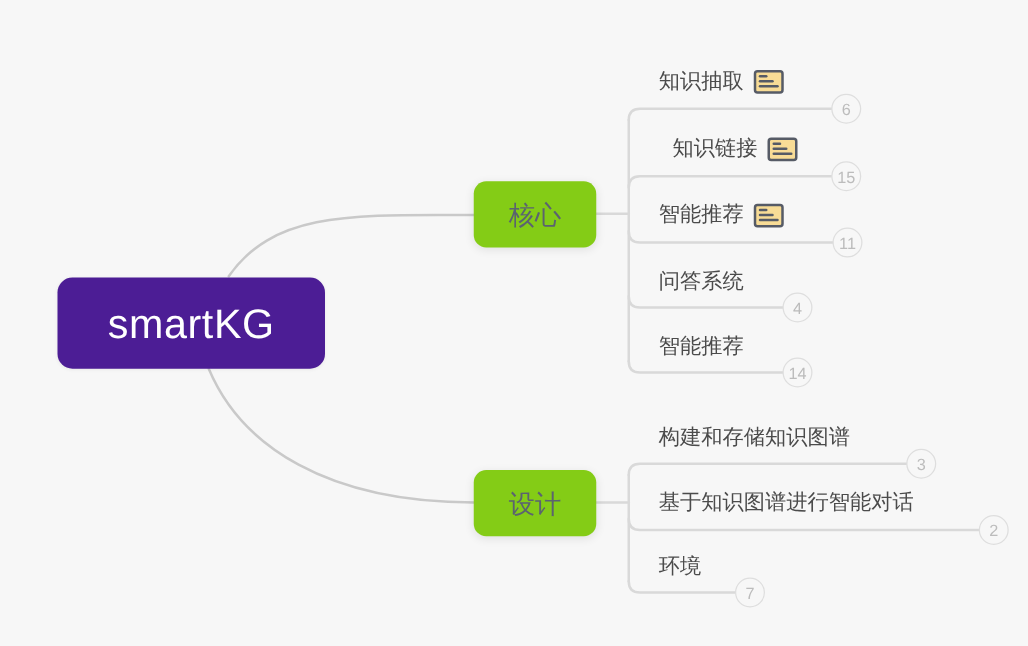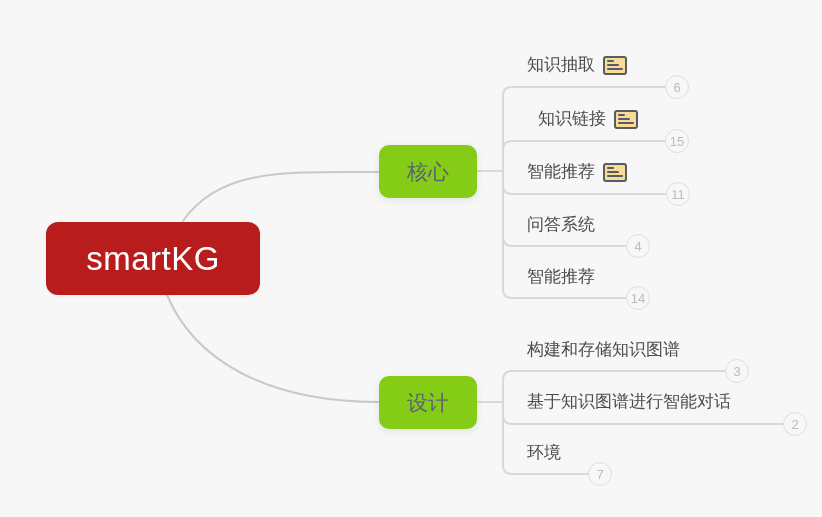--- a/index.html
+++ b/index.html
@@ -19,7 +19,7 @@
   .root-node{
     position:absolute;left:46px;top:222px;
     width:214px;height:73px;
-    background:#b91c1c;
+    background:#4c1d95;
     border-radius:12px;
     display:flex;align-items:center;justify-content:center;
     color:#ffffff;

